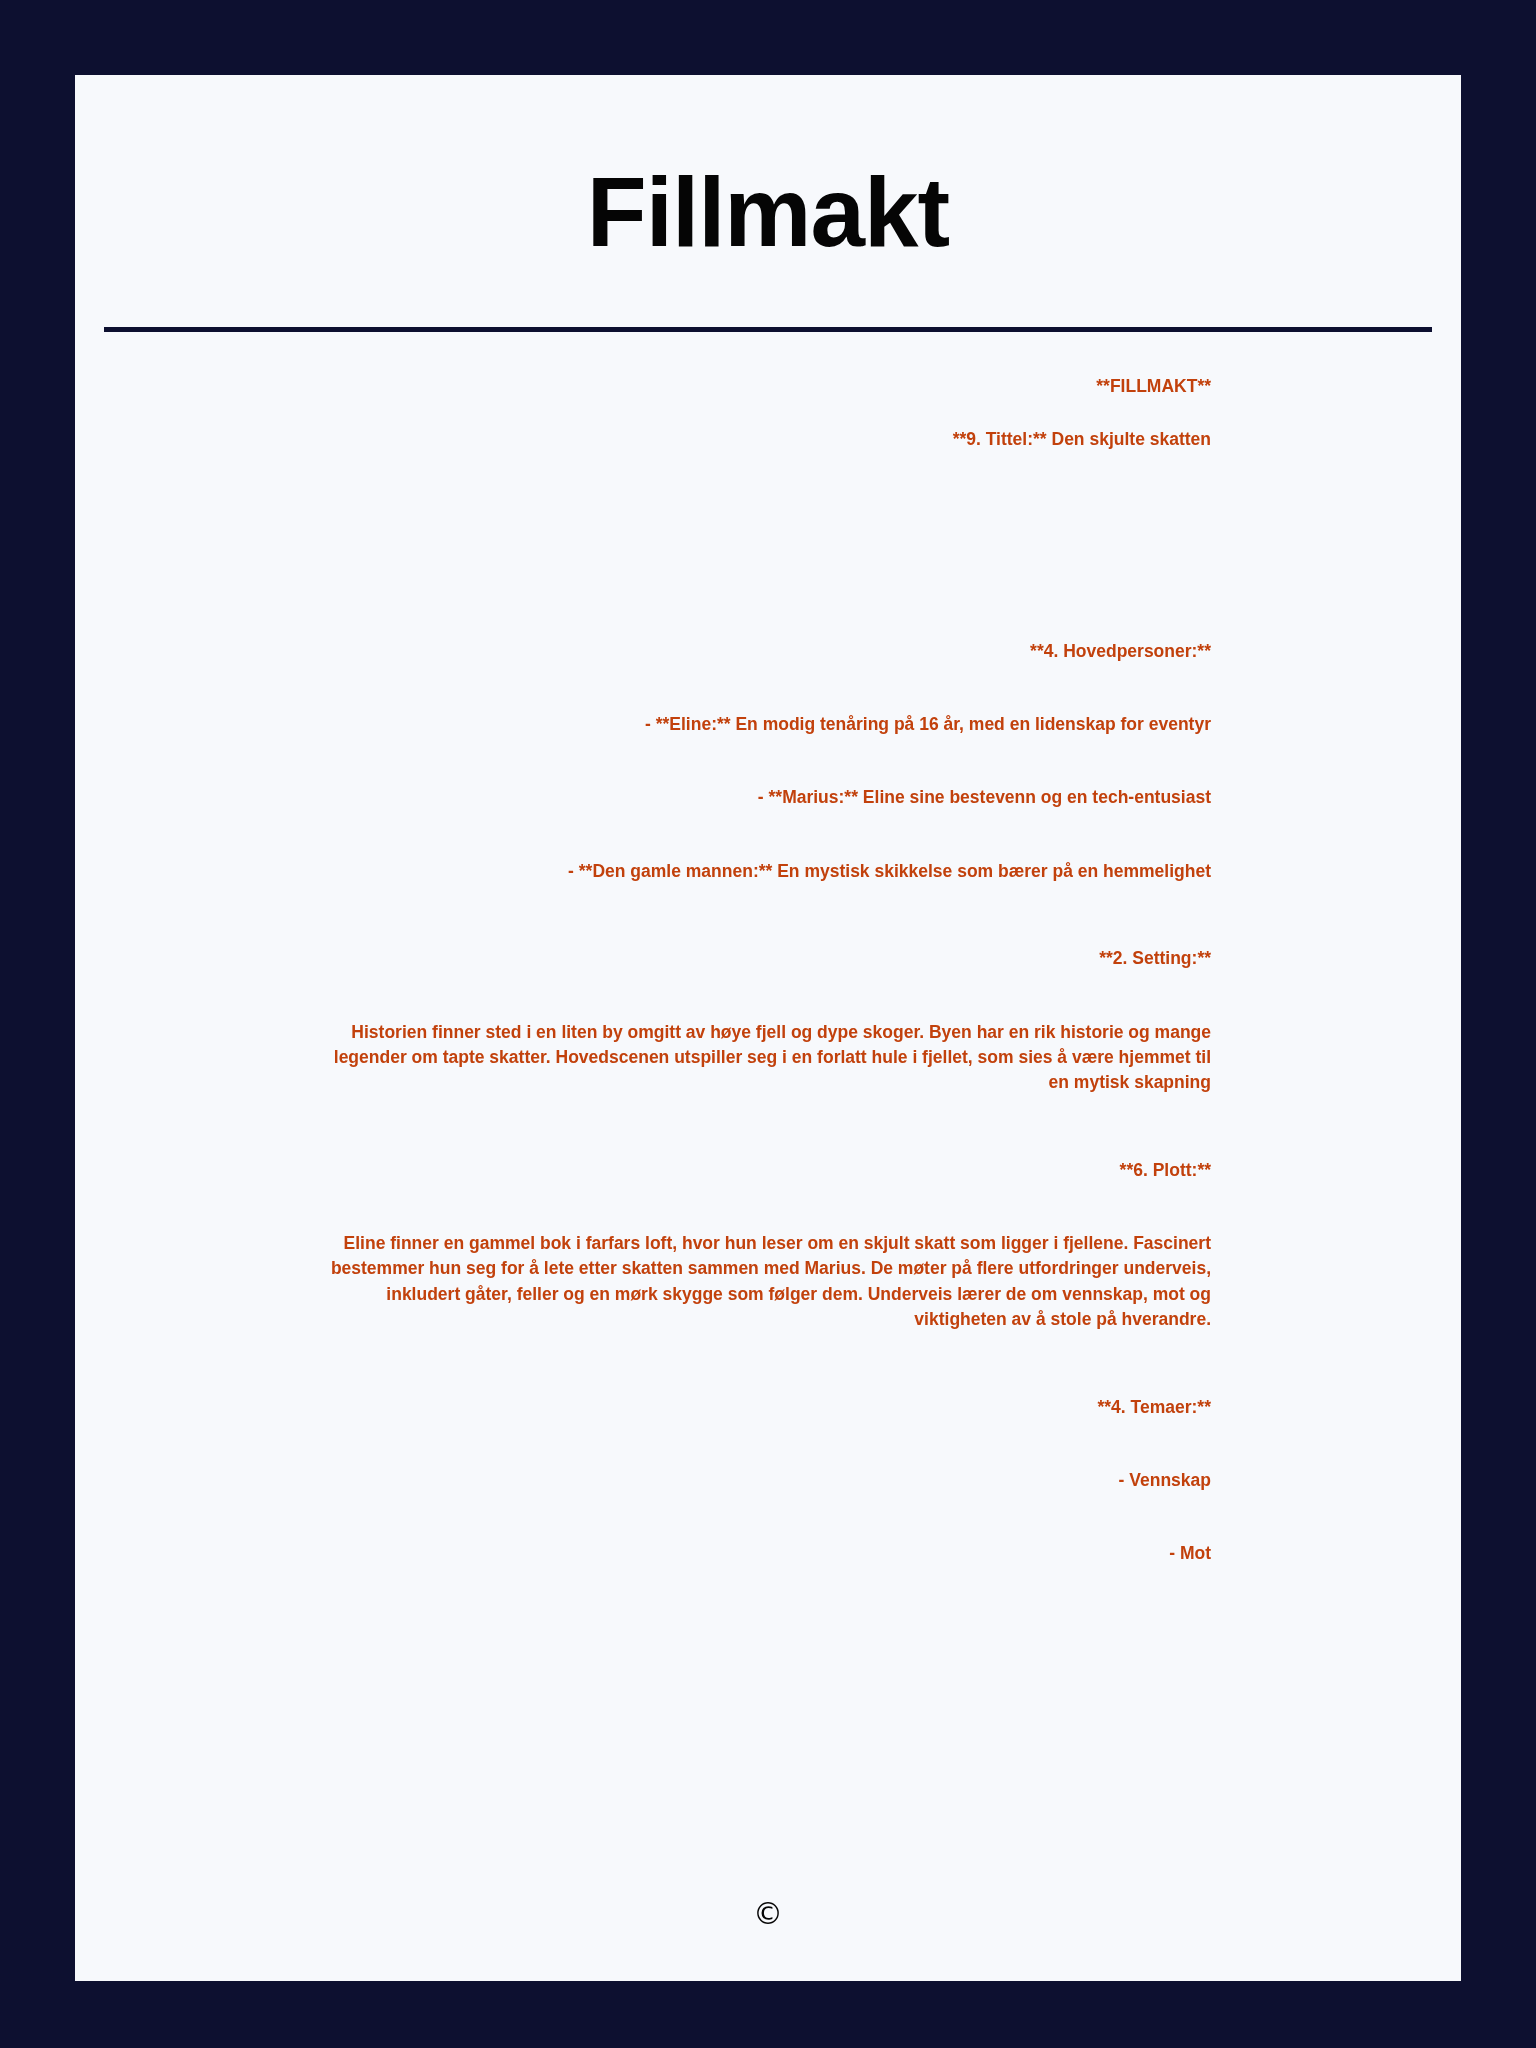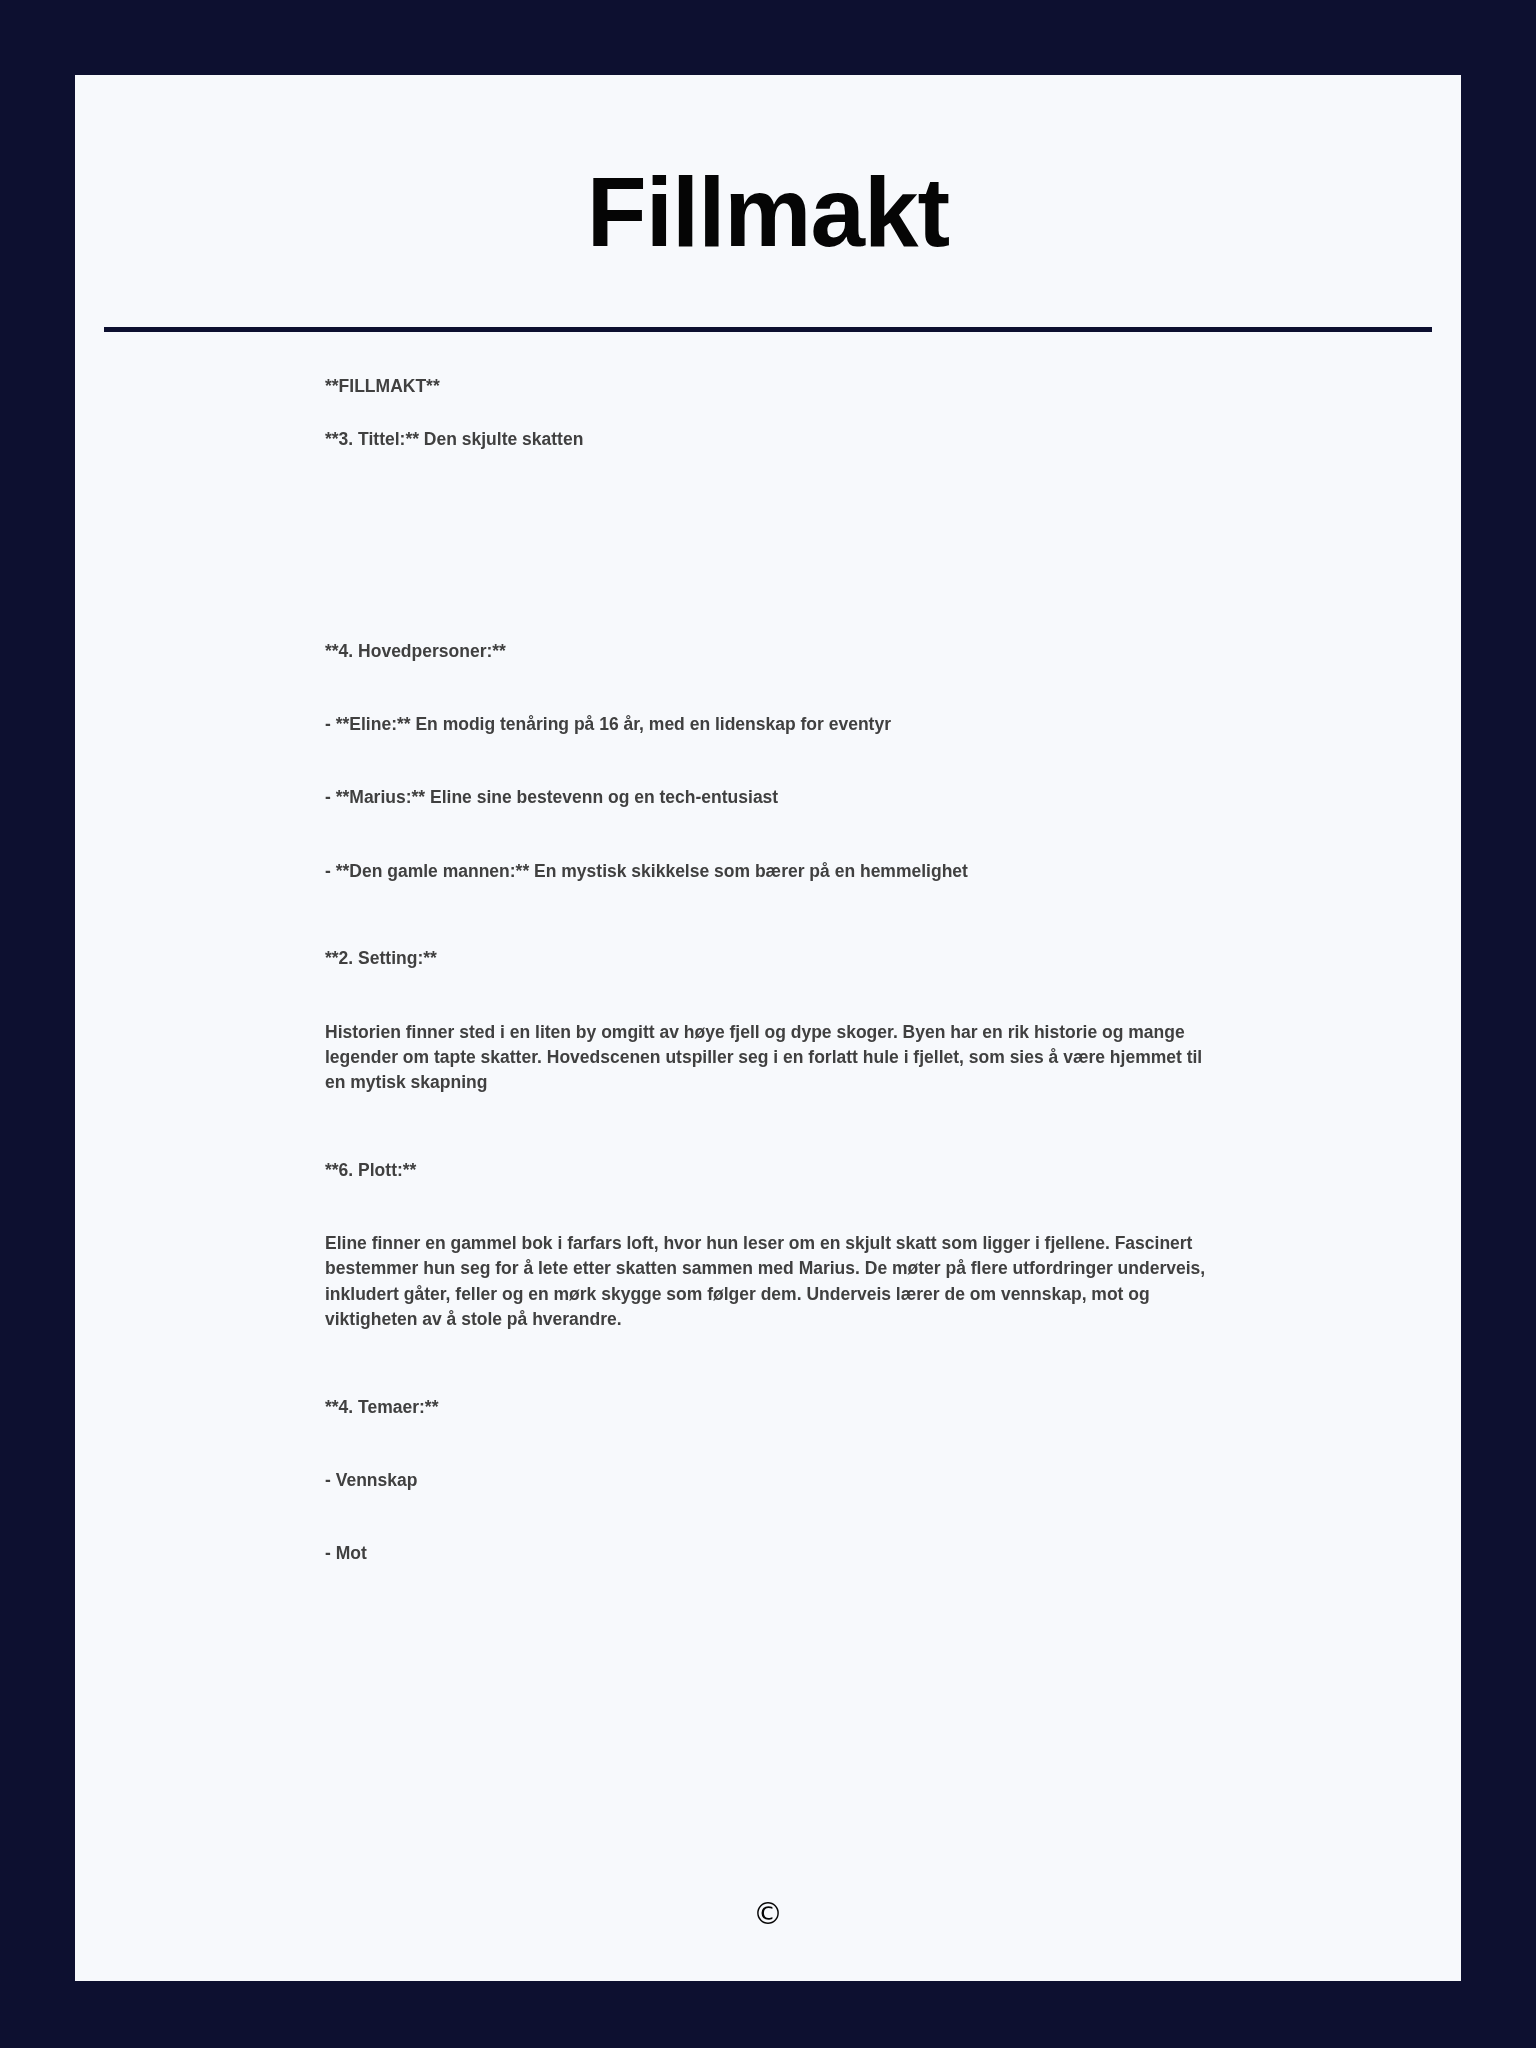--- a/index.html
+++ b/index.html
@@ -42,9 +42,10 @@
   .para {
     font-size: 17.5px;
     font-weight: bold;
-    color: #404040;
+    color: #c2410c;
     line-height: 1.45;
     margin: 0;
+    text-align: right;
   }
   .gap-s { height: 28px; }
   .gap-m { height: 48px; }

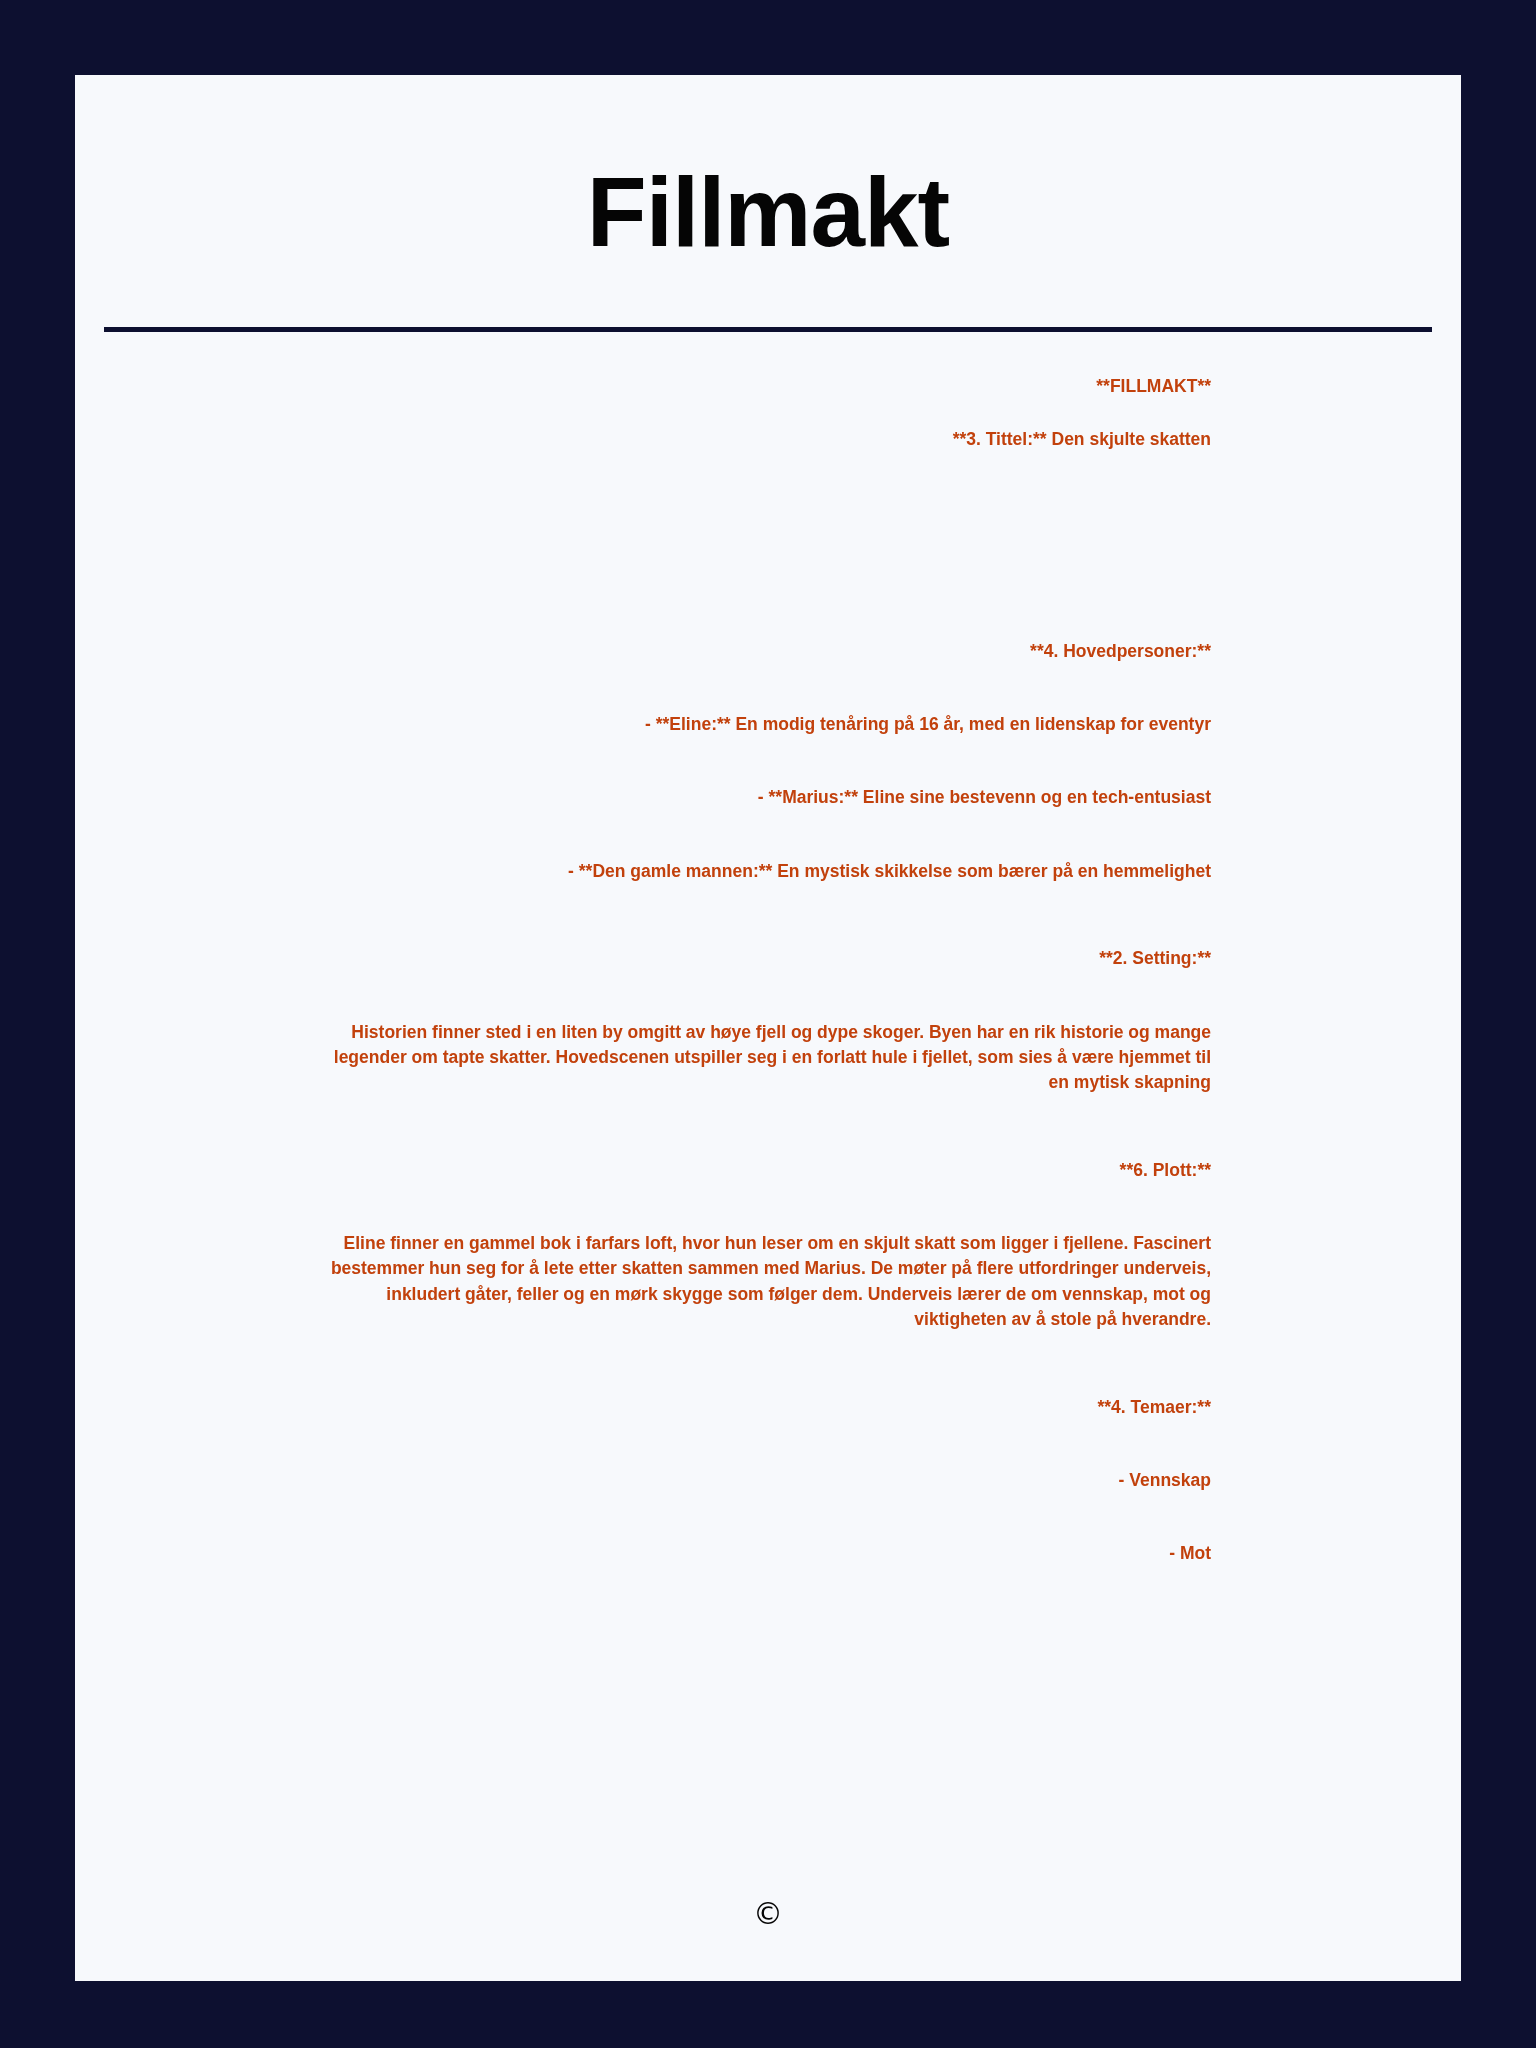--- a/index.html
+++ b/index.html
@@ -80,7 +80,7 @@
 
   <p class="para">**FILLMAKT**</p>
       <div class="gap-s"></div>
-      <p class="para">**3. Tittel:** Den skjulte skatten</p>
+      <p class="para">**9. Tittel:** Den skjulte skatten</p>
       <div class="gap-l"></div>
       <div class="gap-l"></div>
       <div class="gap-l"></div>

